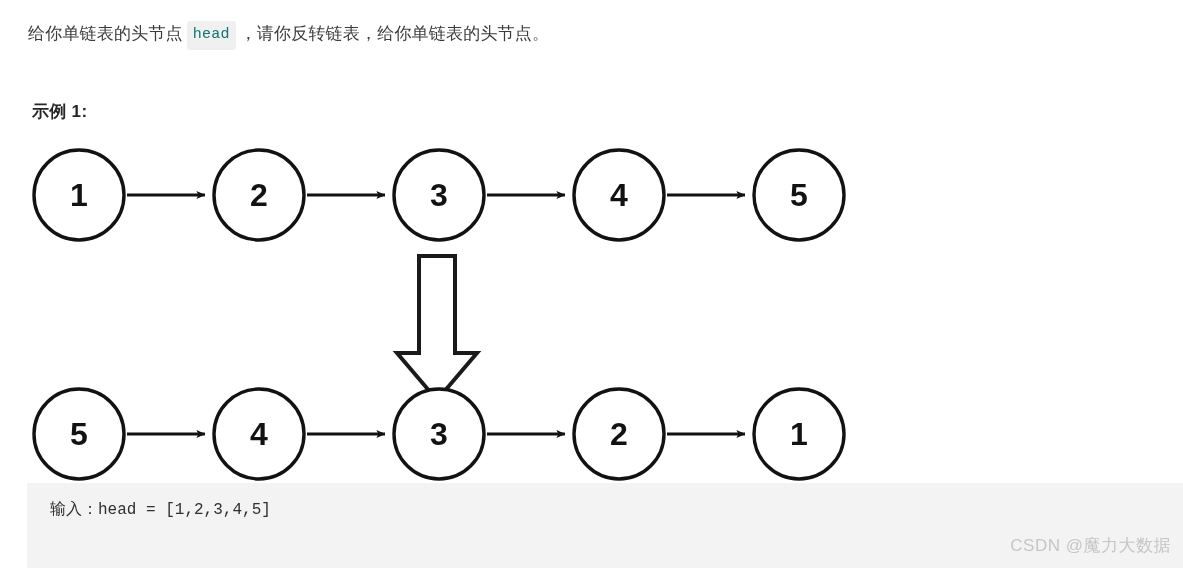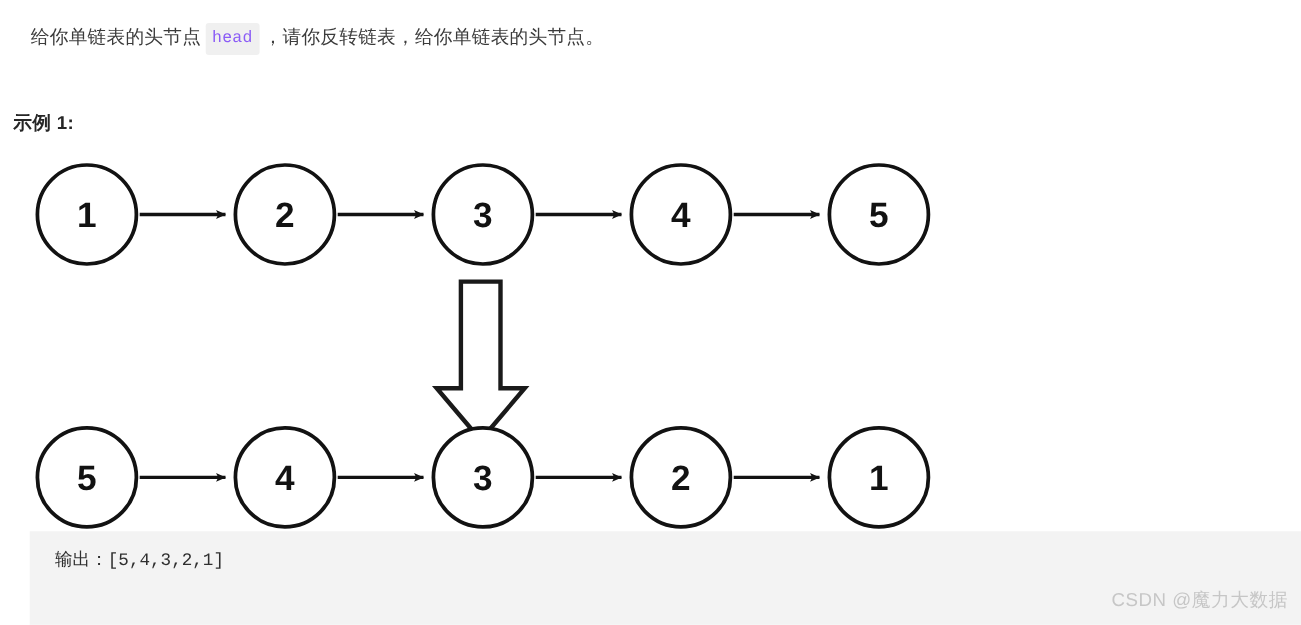--- a/index.html
+++ b/index.html
@@ -30,7 +30,7 @@
   .inline-code {
     display: inline-block;
     background: #f0f0f0;
-    color: #8b5cf6;
+    color: #0f766e;
     font-family: "Liberation Mono", "DejaVu Sans Mono", monospace;
     font-size: 15px;
     padding: 1px 6px 2px 6px;

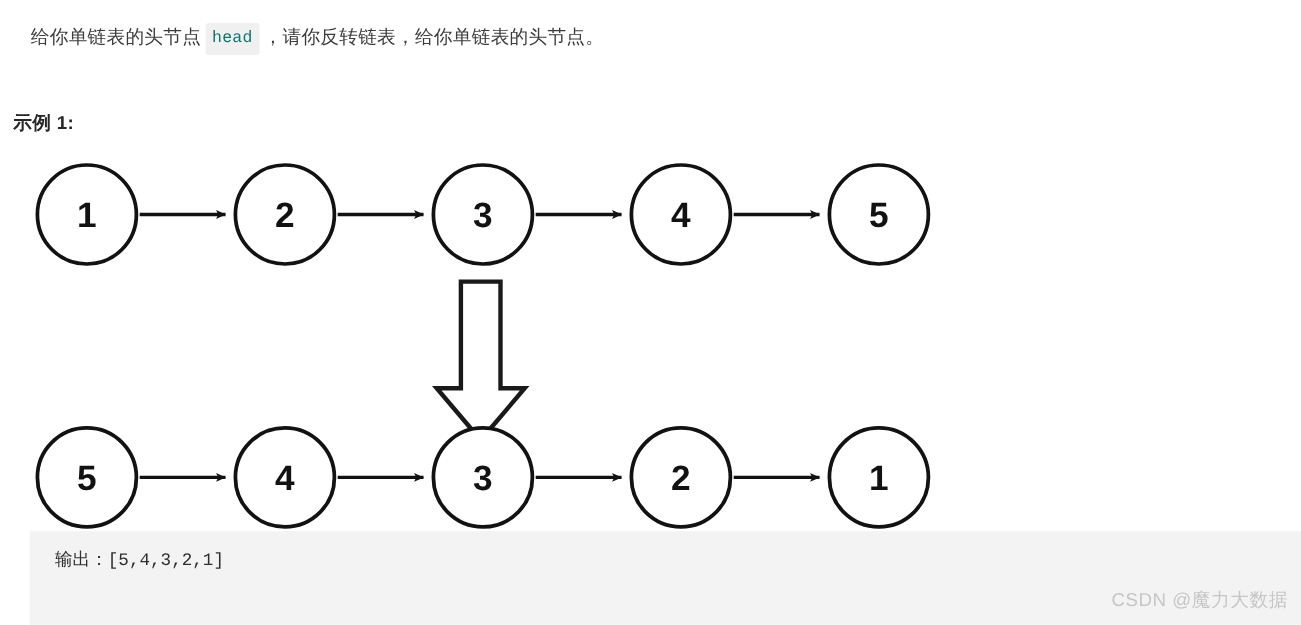--- a/index.html
+++ b/index.html
@@ -42,7 +42,7 @@
   
   .example-heading {
     position: absolute;
-    left: 12px;
+    left: 32px;
     top: 100px;
     font-size: 17px;
     font-weight: bold;

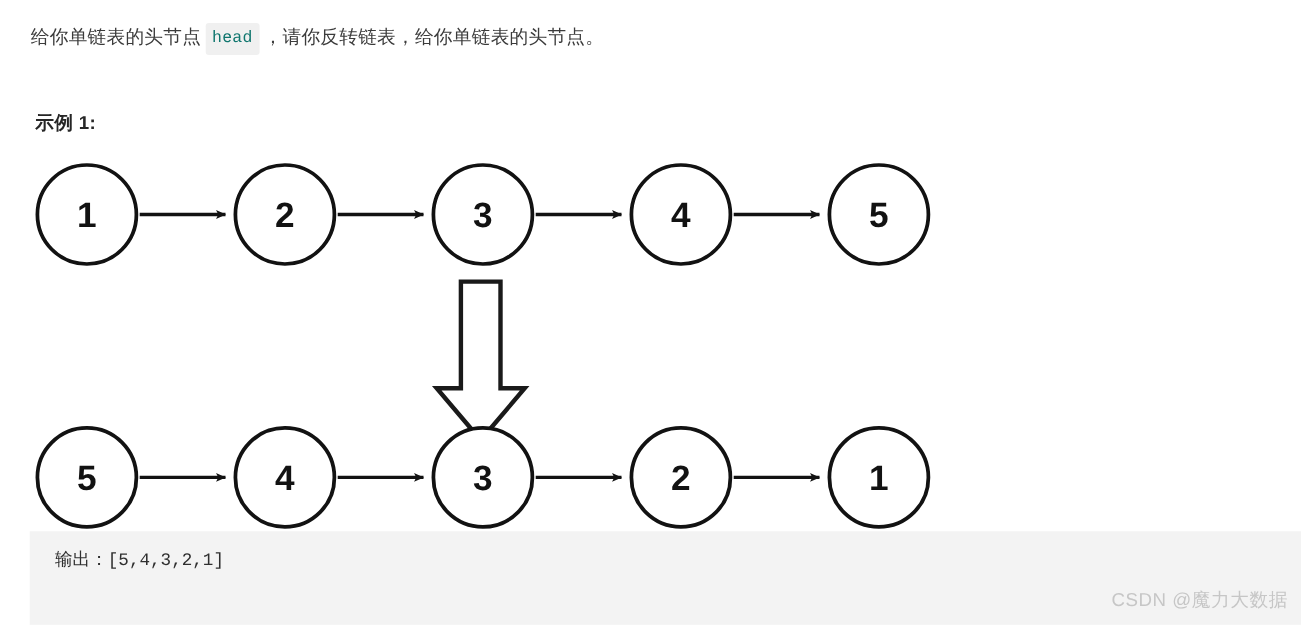--- a/index.html
+++ b/index.html
@@ -171,6 +171,7 @@
 </div>
 
 <div class="code-block">
+  <div class="code-line">输入：head = [1,2,3,4,5]</div>
   <div class="code-line">输出：[5,4,3,2,1]</div>
 </div>
 

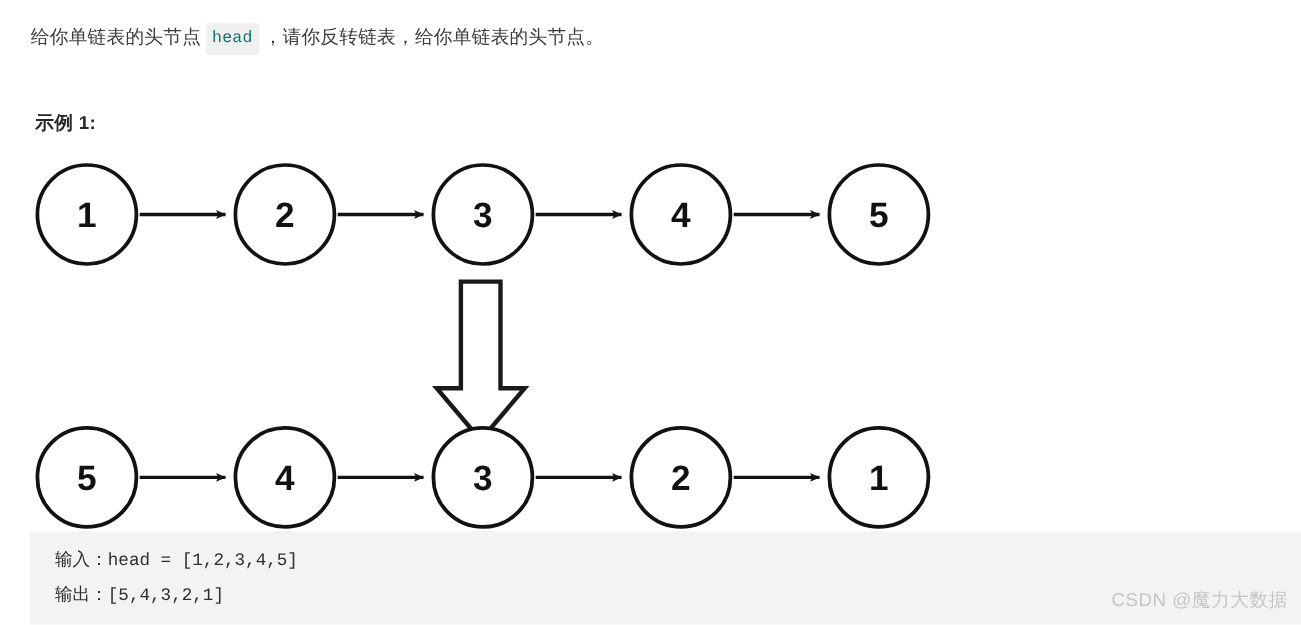--- a/index.html
+++ b/index.html
@@ -172,7 +172,6 @@
 
 <div class="code-block">
   <div class="code-line">输入：head = [1,2,3,4,5]</div>
-  <div class="code-line">输出：[5,4,3,2,1]</div>
 </div>
 
 <div class="watermark">CSDN @魔力大数据</div>

